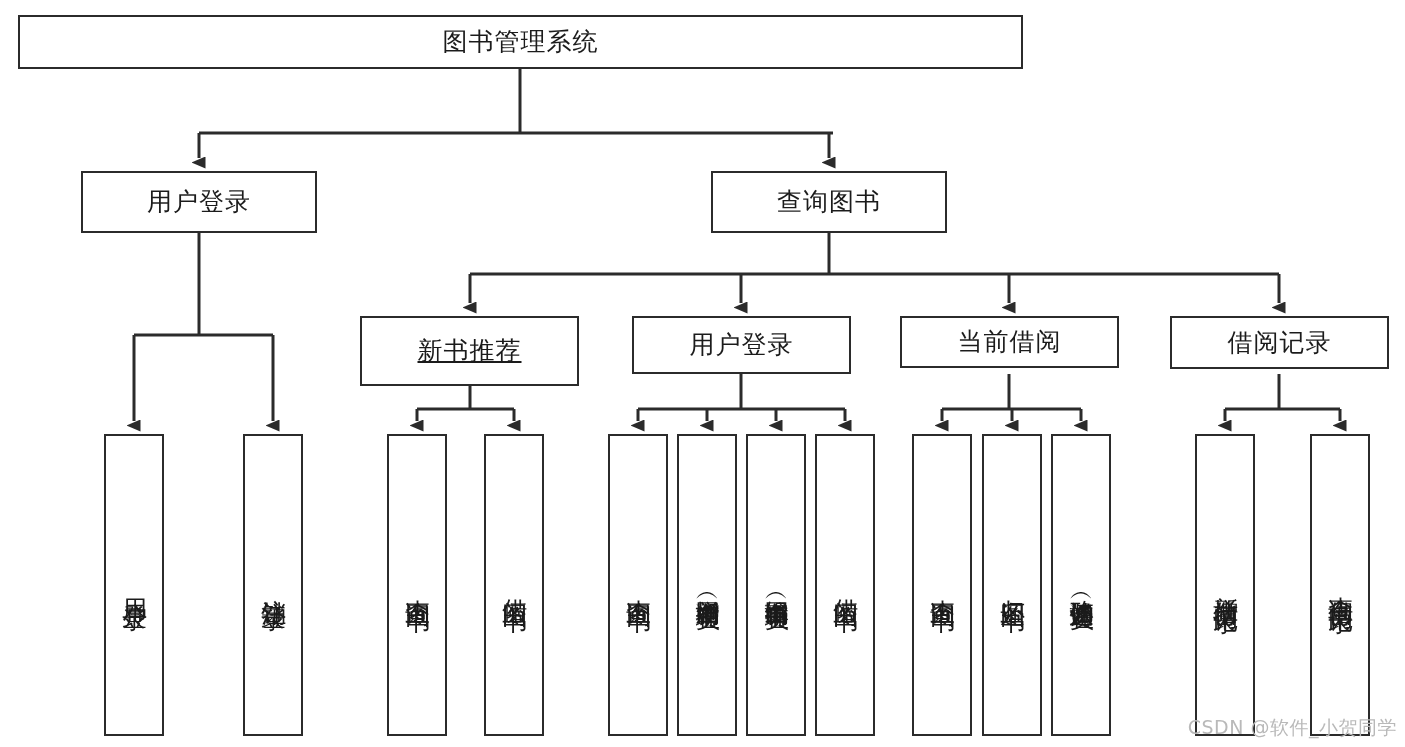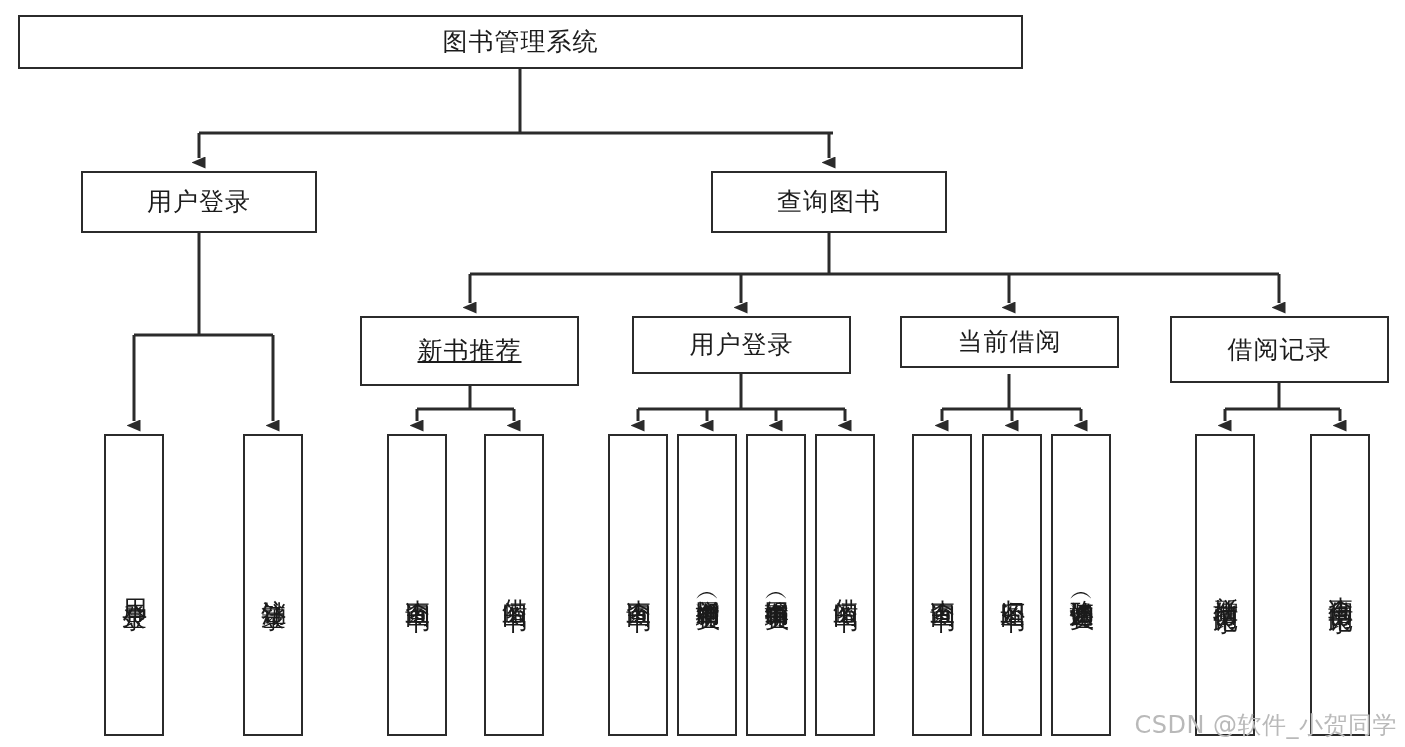--- a/index.html
+++ b/index.html
@@ -149,7 +149,7 @@
   <div class="node h" style="left:900px;top:316px;width:219px;height:52px;">
     <span class="label">当前借阅</span>
   </div>
-  <div class="node h" style="left:1170px;top:316px;width:219px;height:67px;">
+  <div class="node h" style="left:1170px;top:316px;width:219px;height:53px;">
     <span class="label">借阅记录</span>
   </div>
 

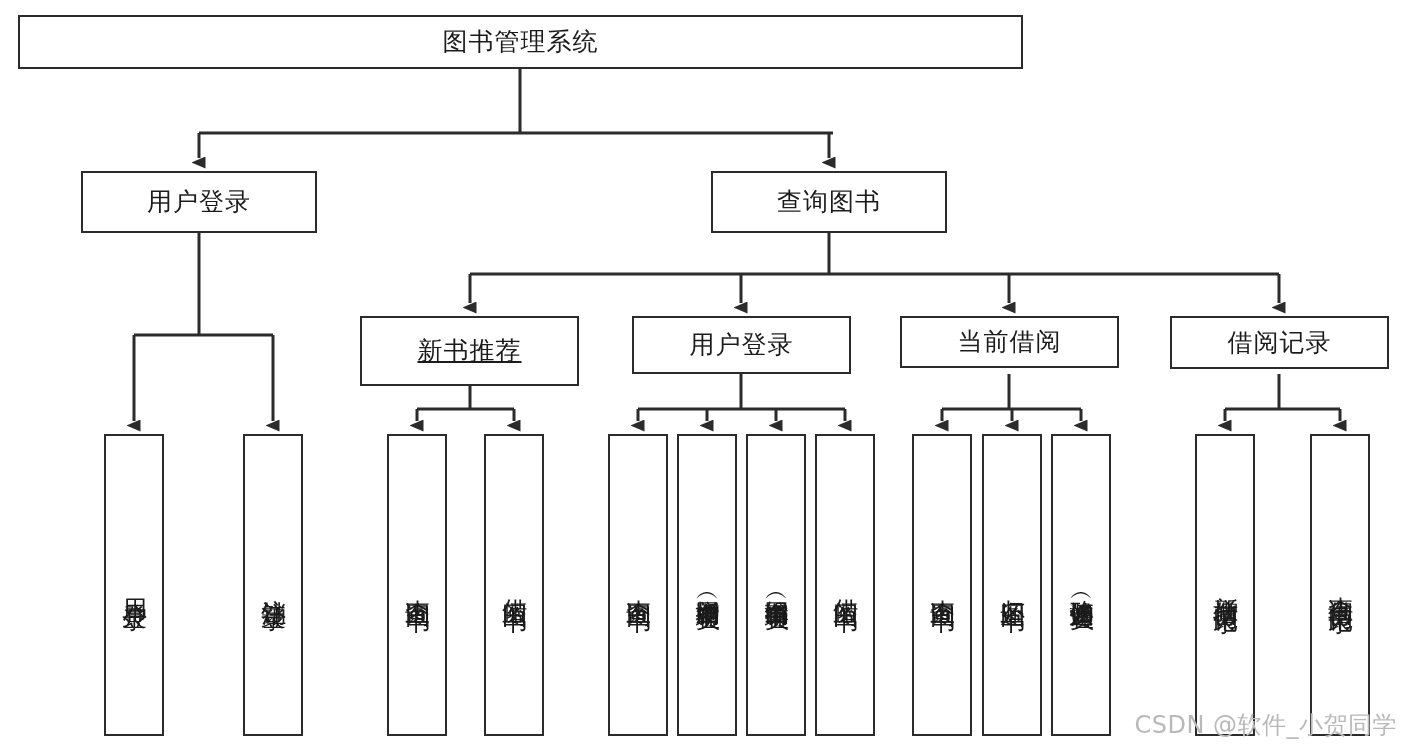--- a/index.html
+++ b/index.html
@@ -68,7 +68,7 @@
     position: absolute;
     right: 8px;
     bottom: 6px;
-    font-size: 24px;
+    font-size: 19px;
     color: #b9b9b9;
     white-space: nowrap;
     letter-spacing: 0.5px;

